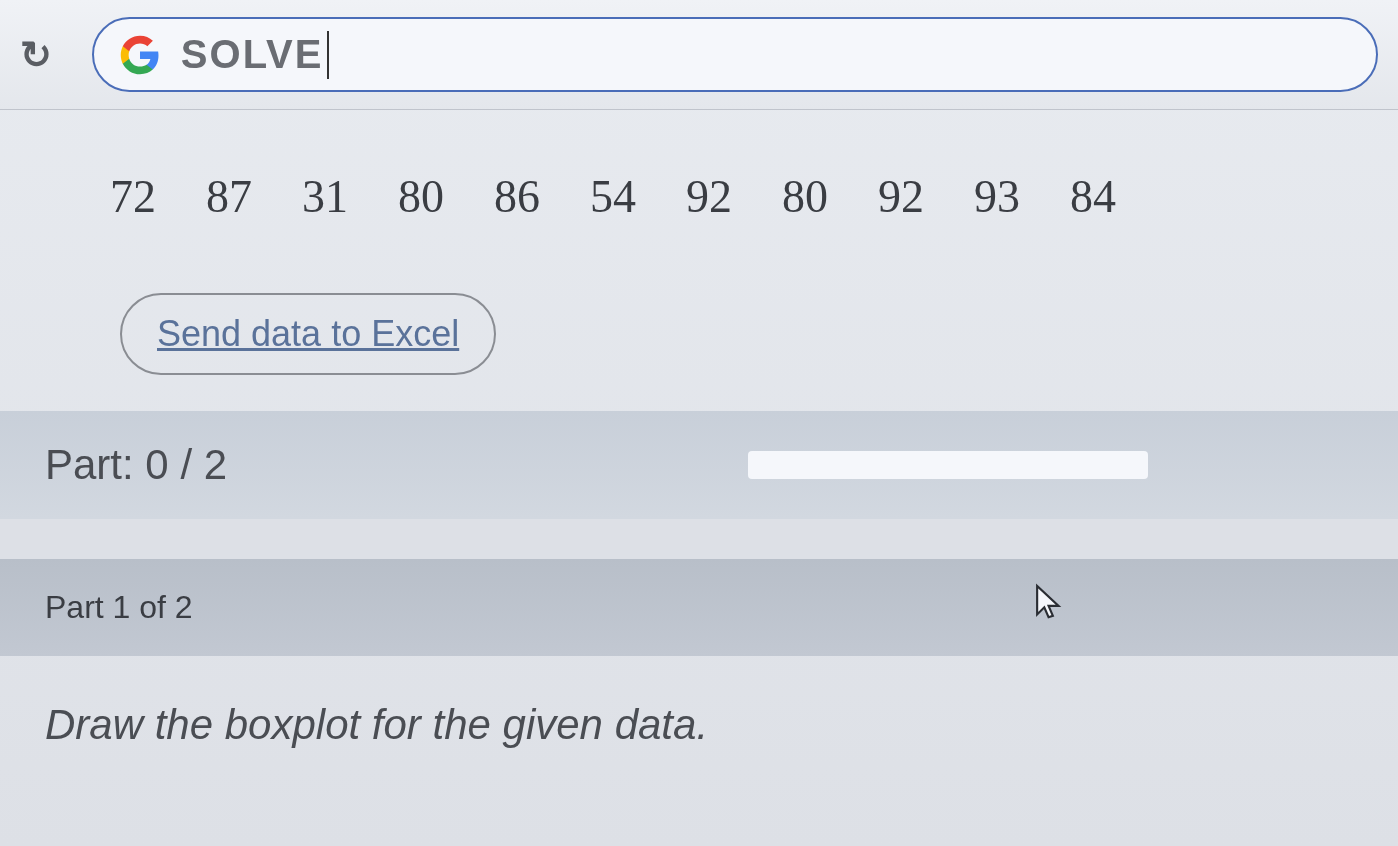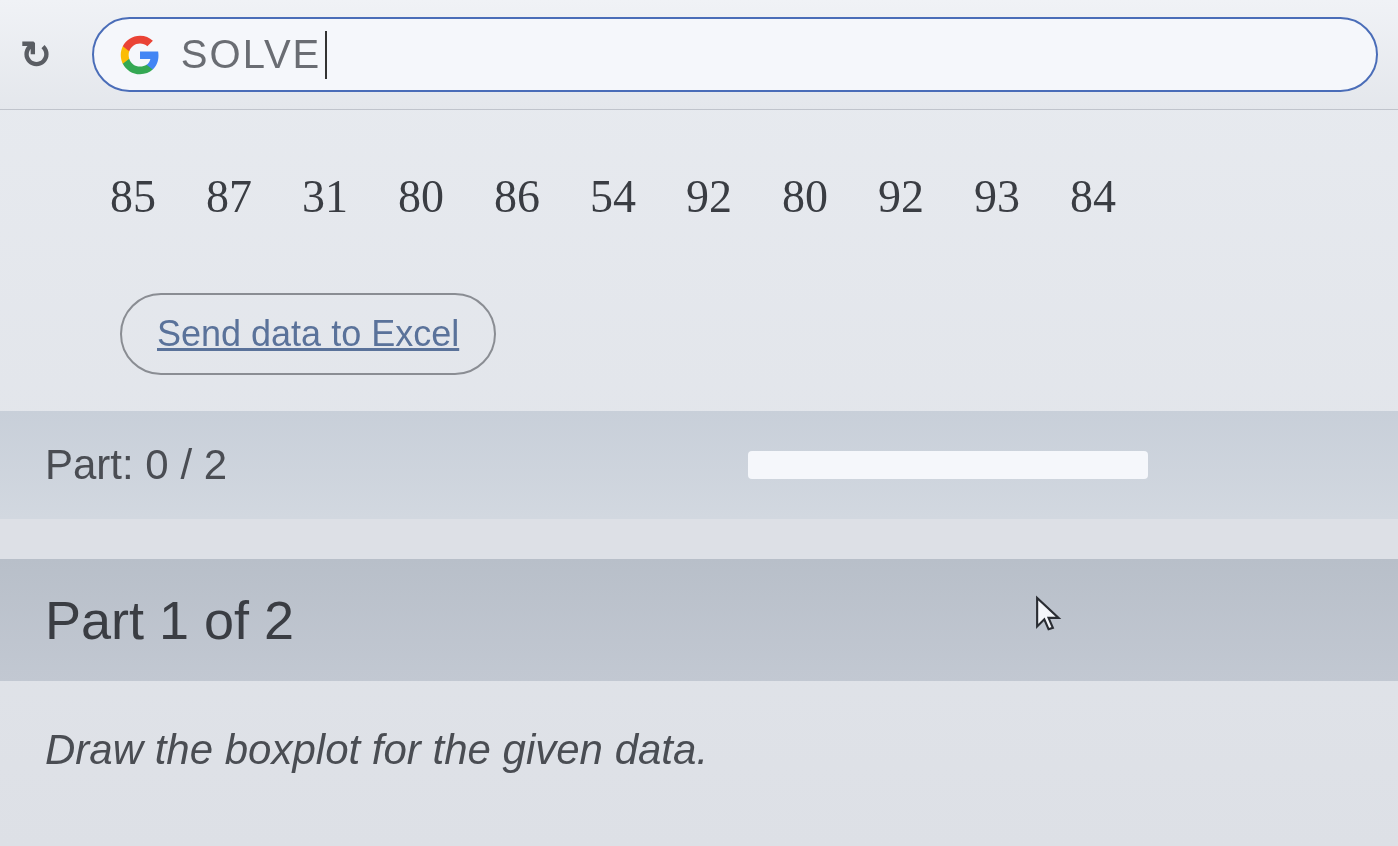--- a/index.html
+++ b/index.html
@@ -49,7 +49,7 @@
       font-size: 40px;
       color: #6a6d73;
       letter-spacing: 2px;
-      font-weight: 400;
+      font-weight: 700;
     }
     .cursor-line {
       display: inline-block;

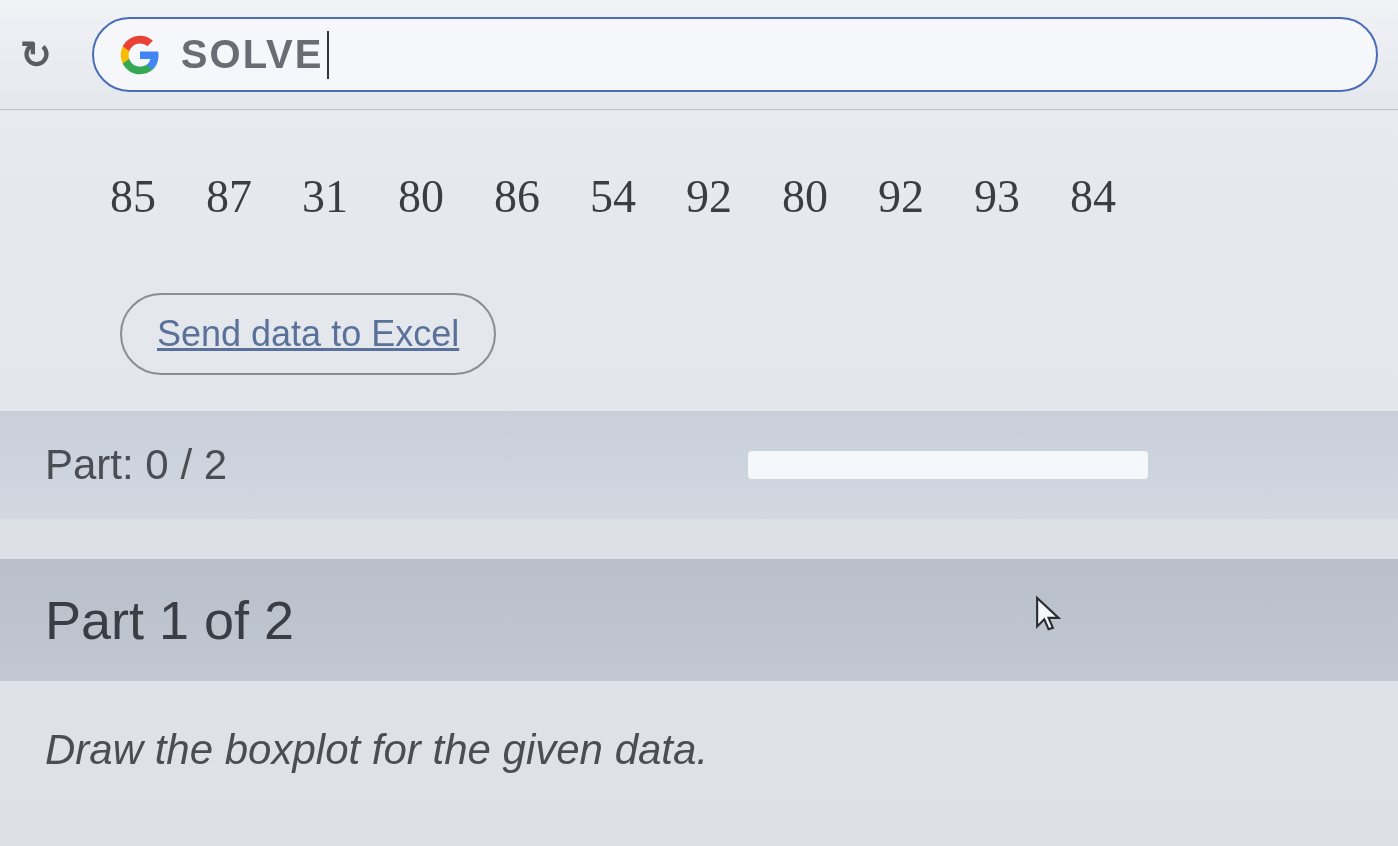--- a/index.html
+++ b/index.html
@@ -156,7 +156,7 @@
 
 <div class="content">
   <div class="data-row">
-    <span class="data-value">85</span>
+    <span class="data-value">72</span>
     <span class="data-value">87</span>
     <span class="data-value">31</span>
     <span class="data-value">80</span>

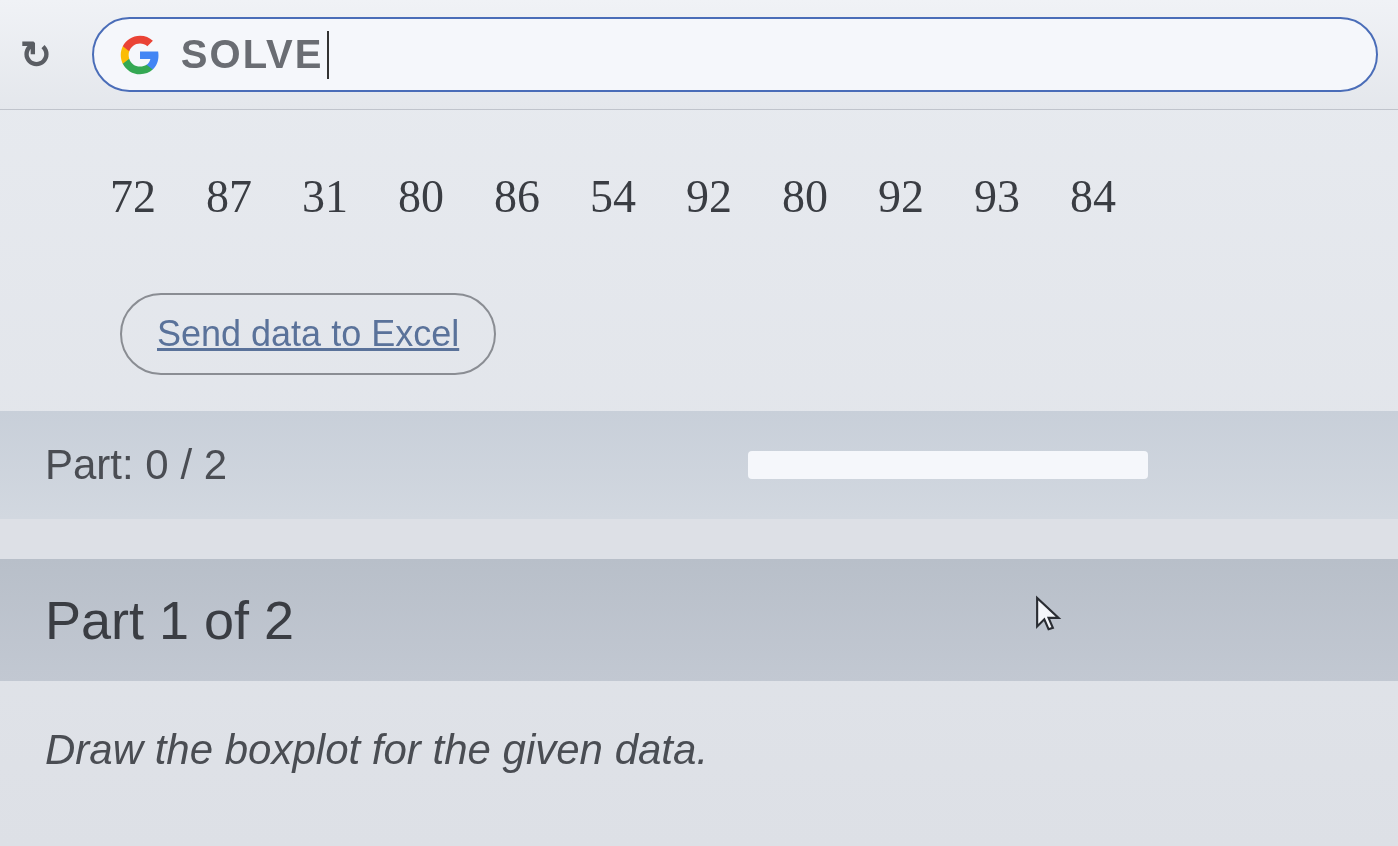--- a/index.html
+++ b/index.html
@@ -111,7 +111,7 @@
     .part-header {
       background: linear-gradient(180deg, #b8bfc9 0%, #c2c8d2 100%);
       padding: 30px 45px;
-      font-size: 54px;
+      font-size: 32px;
       color: #3a3d43;
       font-weight: 500;
       position: relative;

